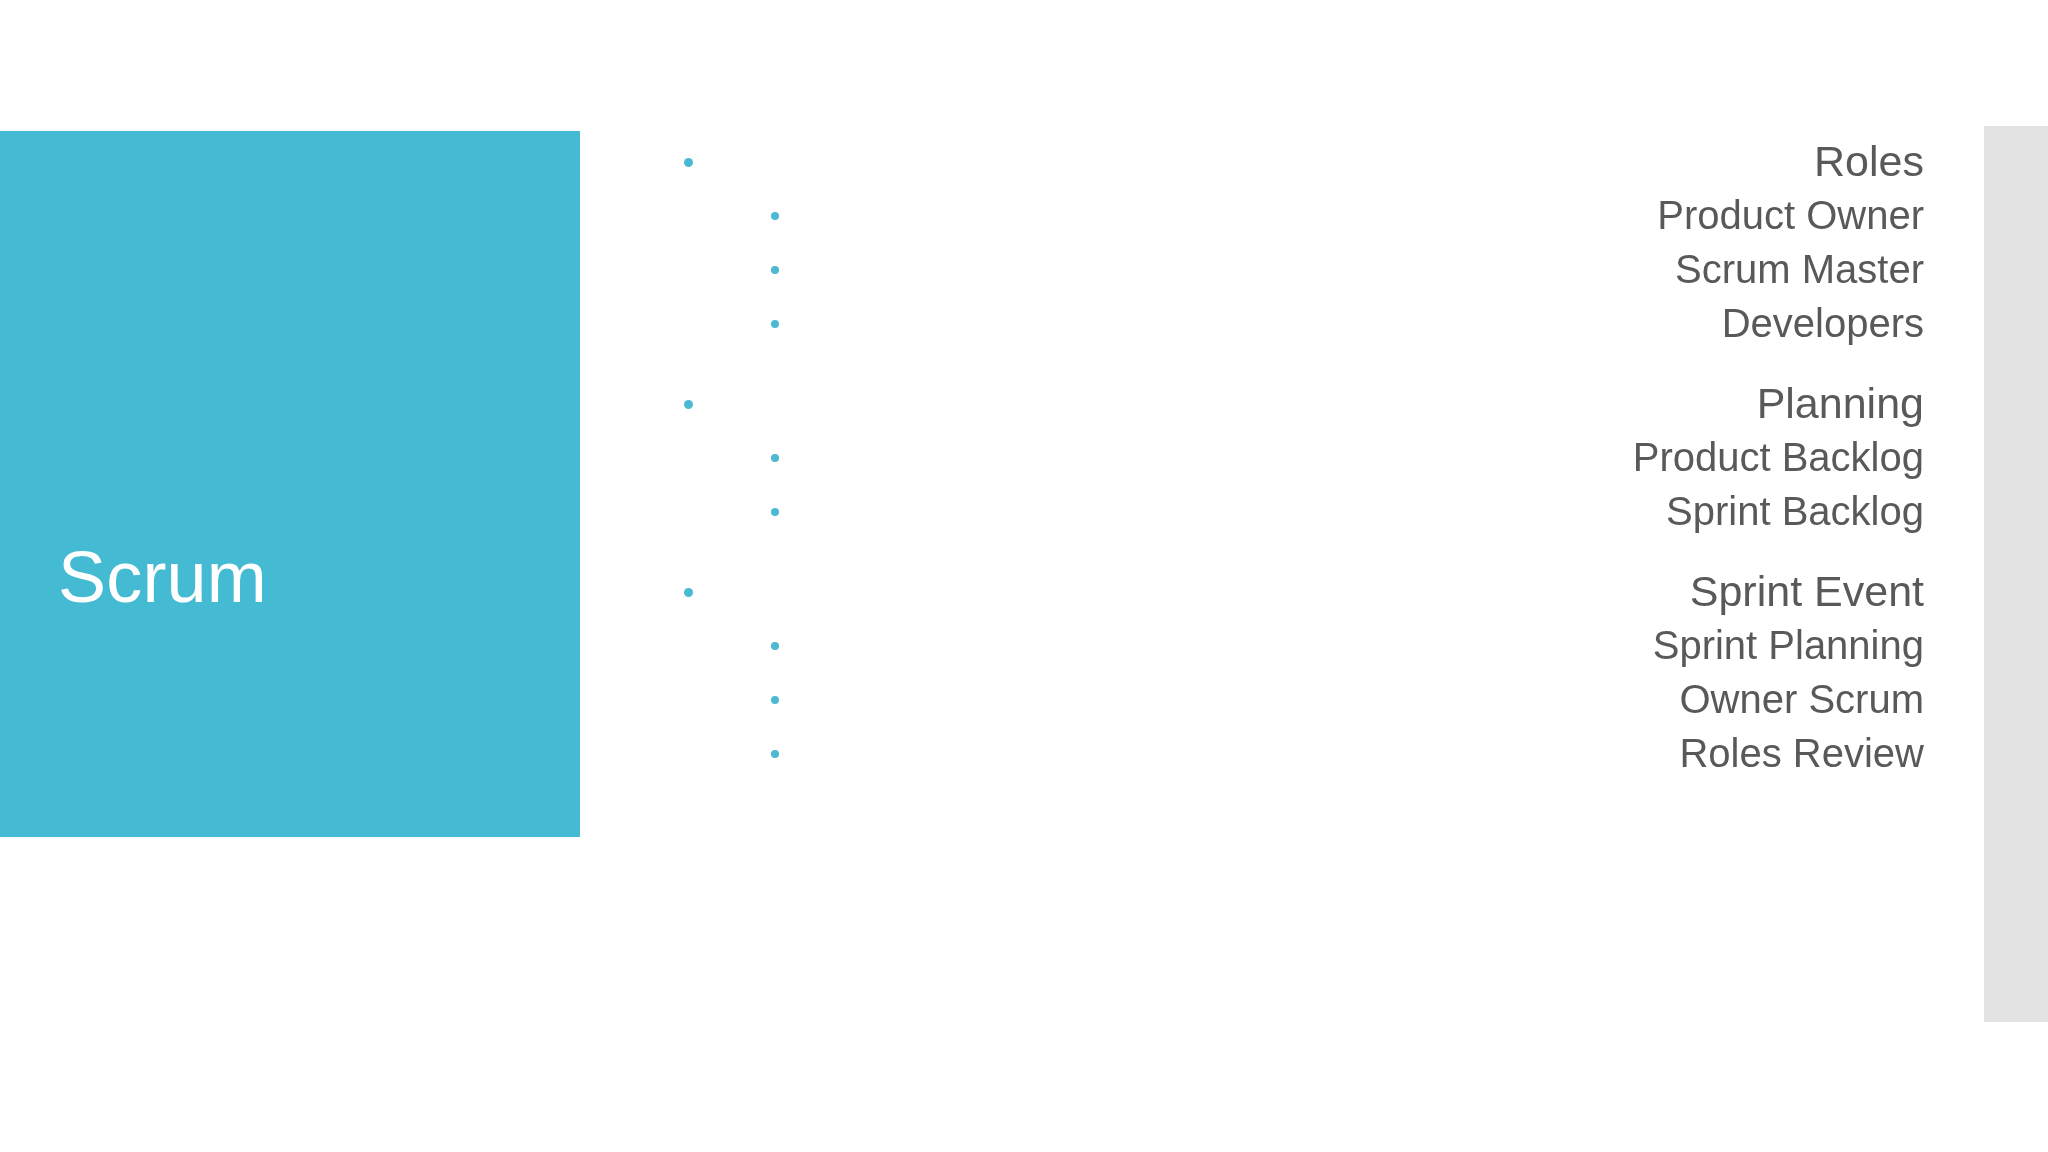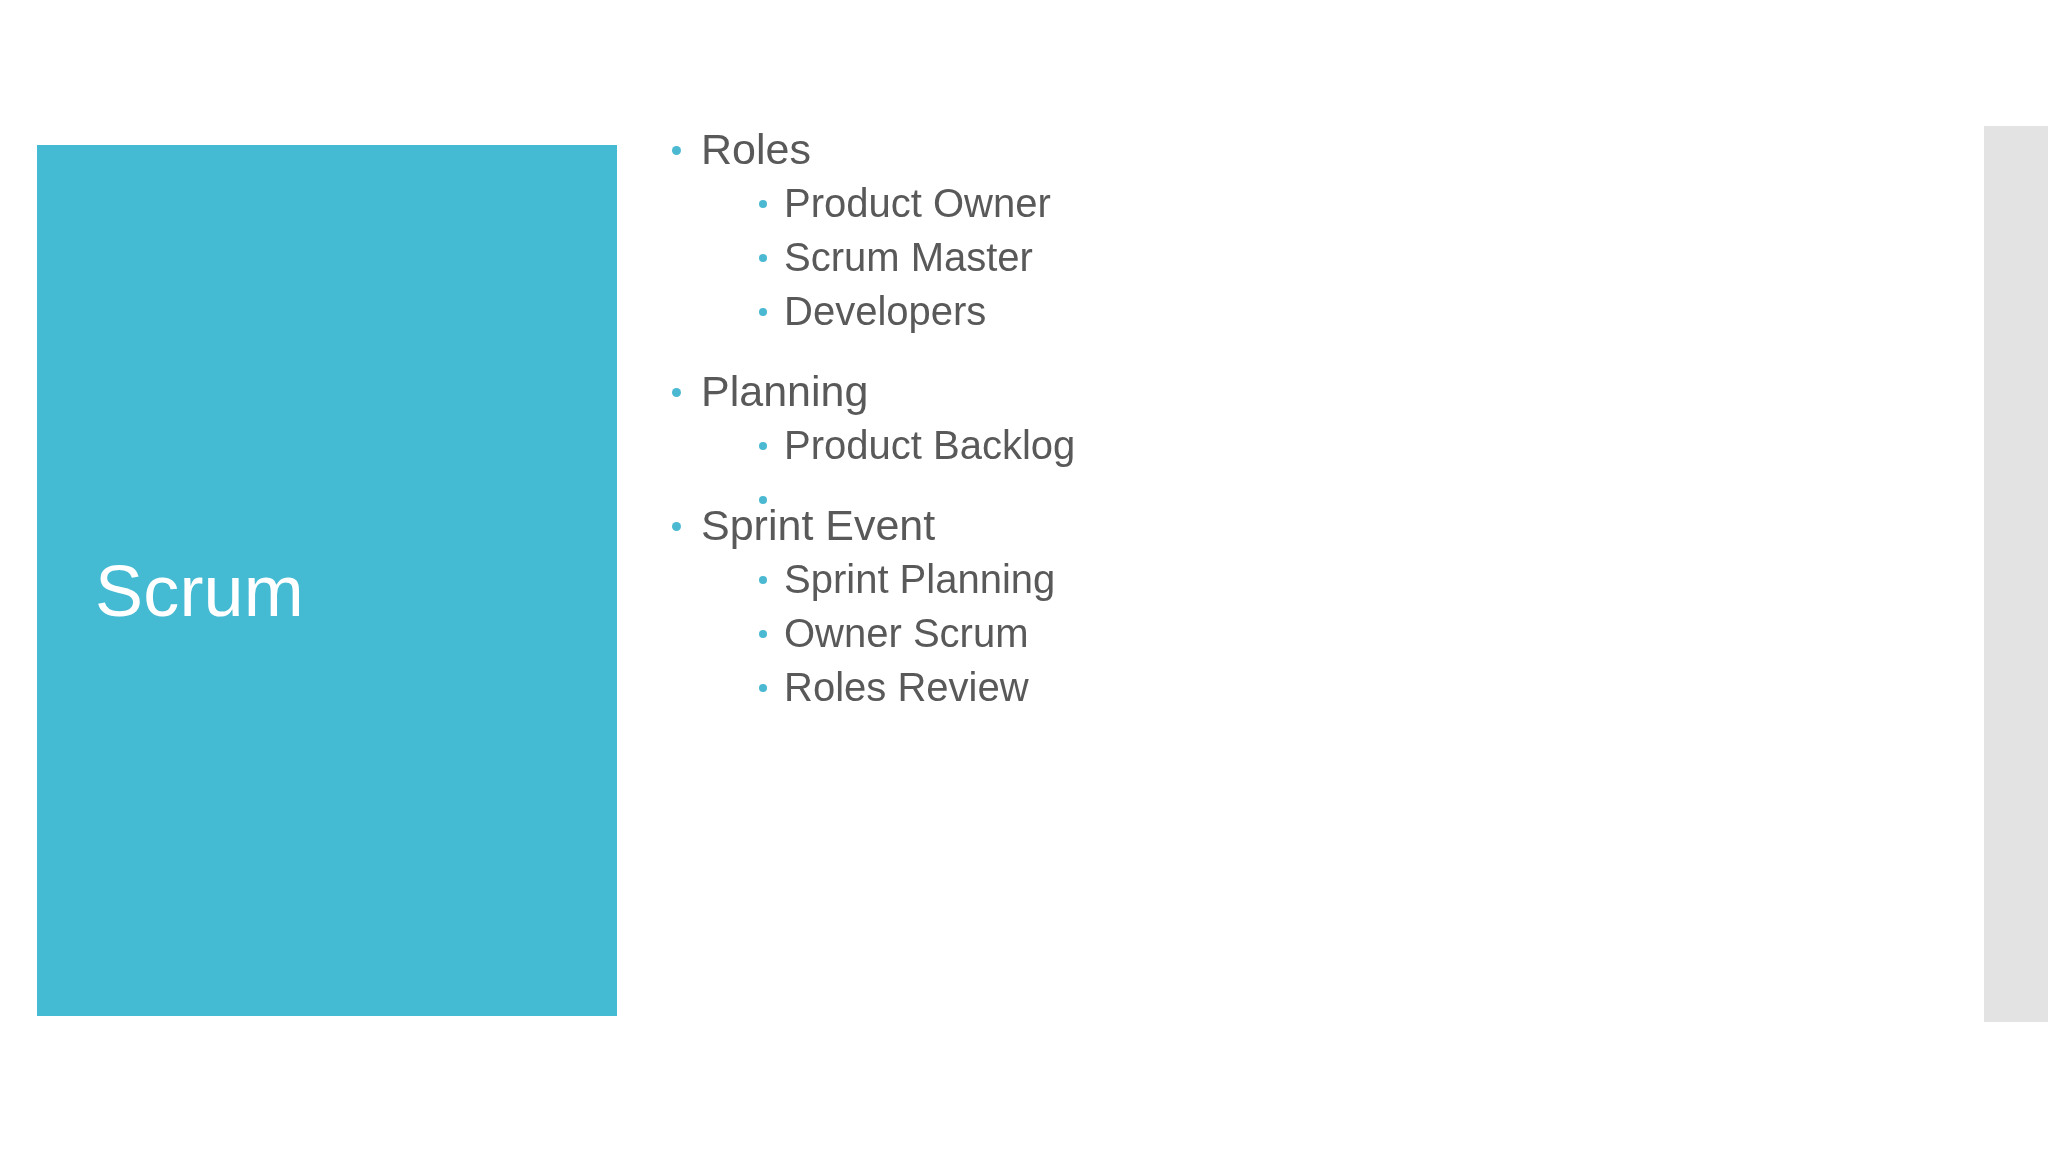--- a/index.html
+++ b/index.html
@@ -63,8 +63,9 @@
     width: 1280px;
   }
   .grp {
-    margin: 4px;
+    margin: 16px;
     padding: 0;
+    text-align: right;
   }
   .grp + .grp {
     margin-top: 26px;

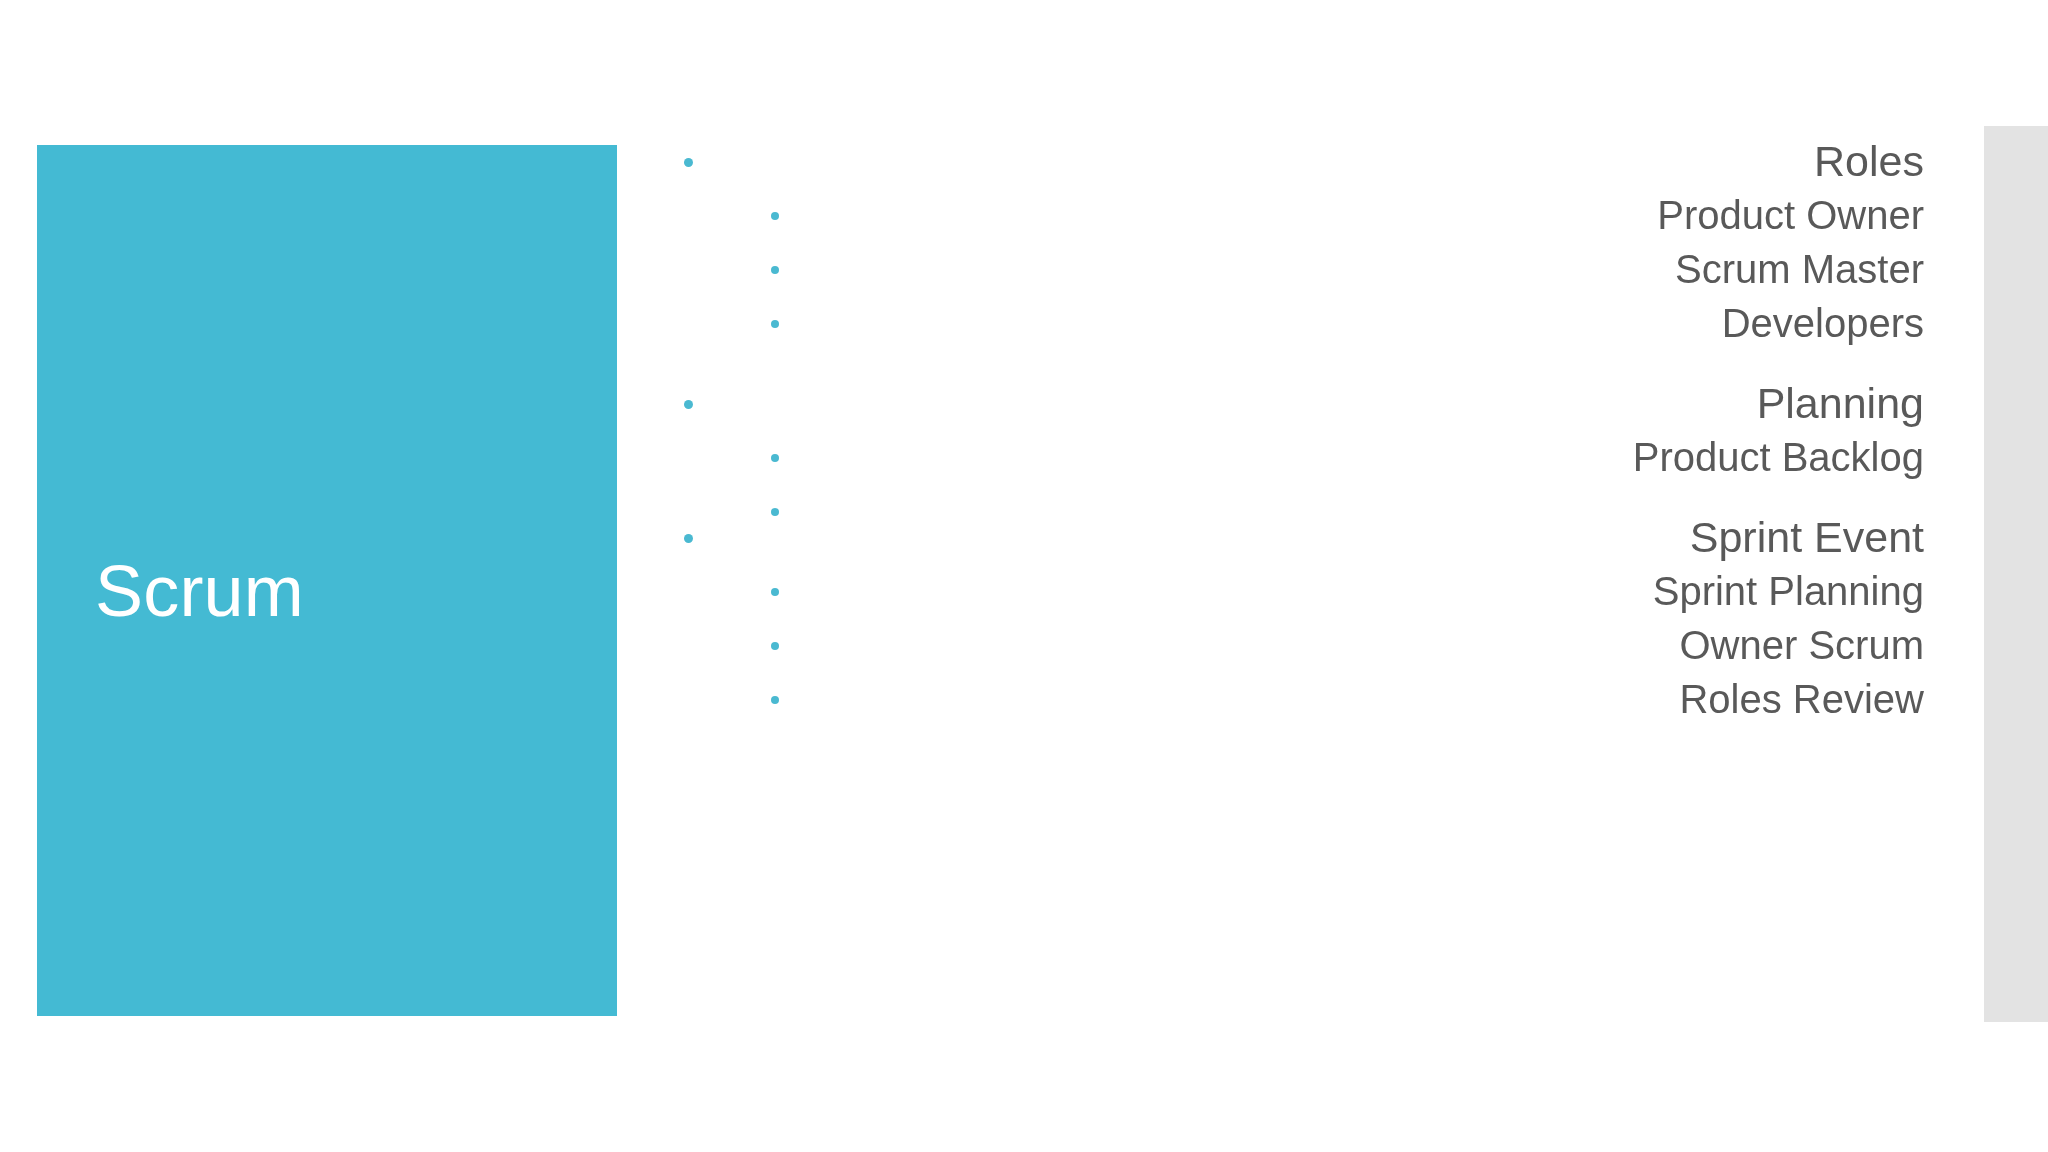--- a/index.html
+++ b/index.html
@@ -157,6 +157,7 @@
       </li>
       <li class="li lvl2">
         <span class="bullet"></span>
+        <span class="lbl">Sprint Backlog</span>
       </li>
     </ul>
 

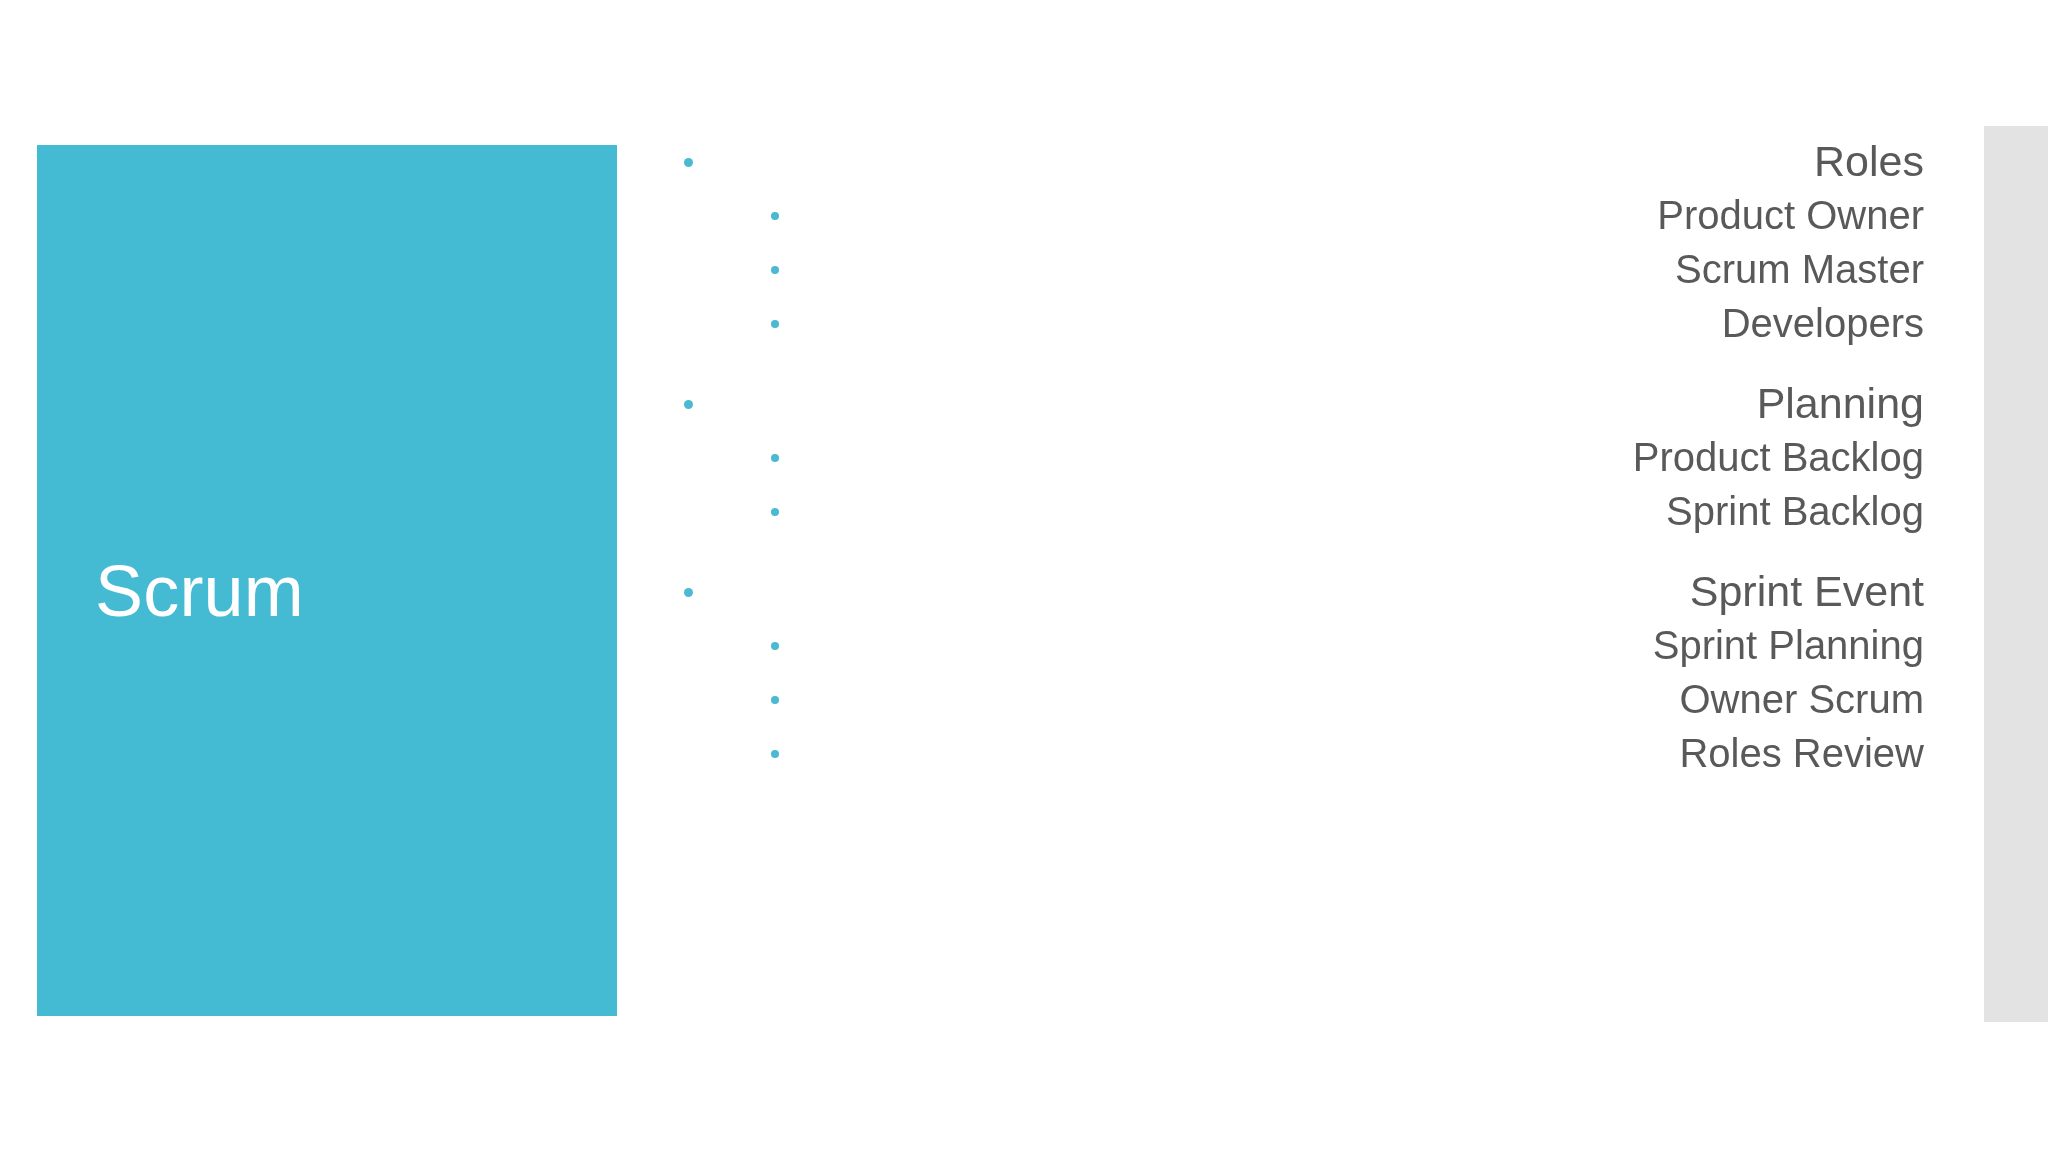--- a/index.html
+++ b/index.html
@@ -23,11 +23,10 @@
   #title-panel {
     position: absolute;
     left: 0;
-    top: 145px;
+    top: 131px;
     width: 580px;
-    height: 871px;
+    height: 706px;
     background: #44bad3;
-    margin-left: 37px;
   }
   #title-text {
     position: absolute;

